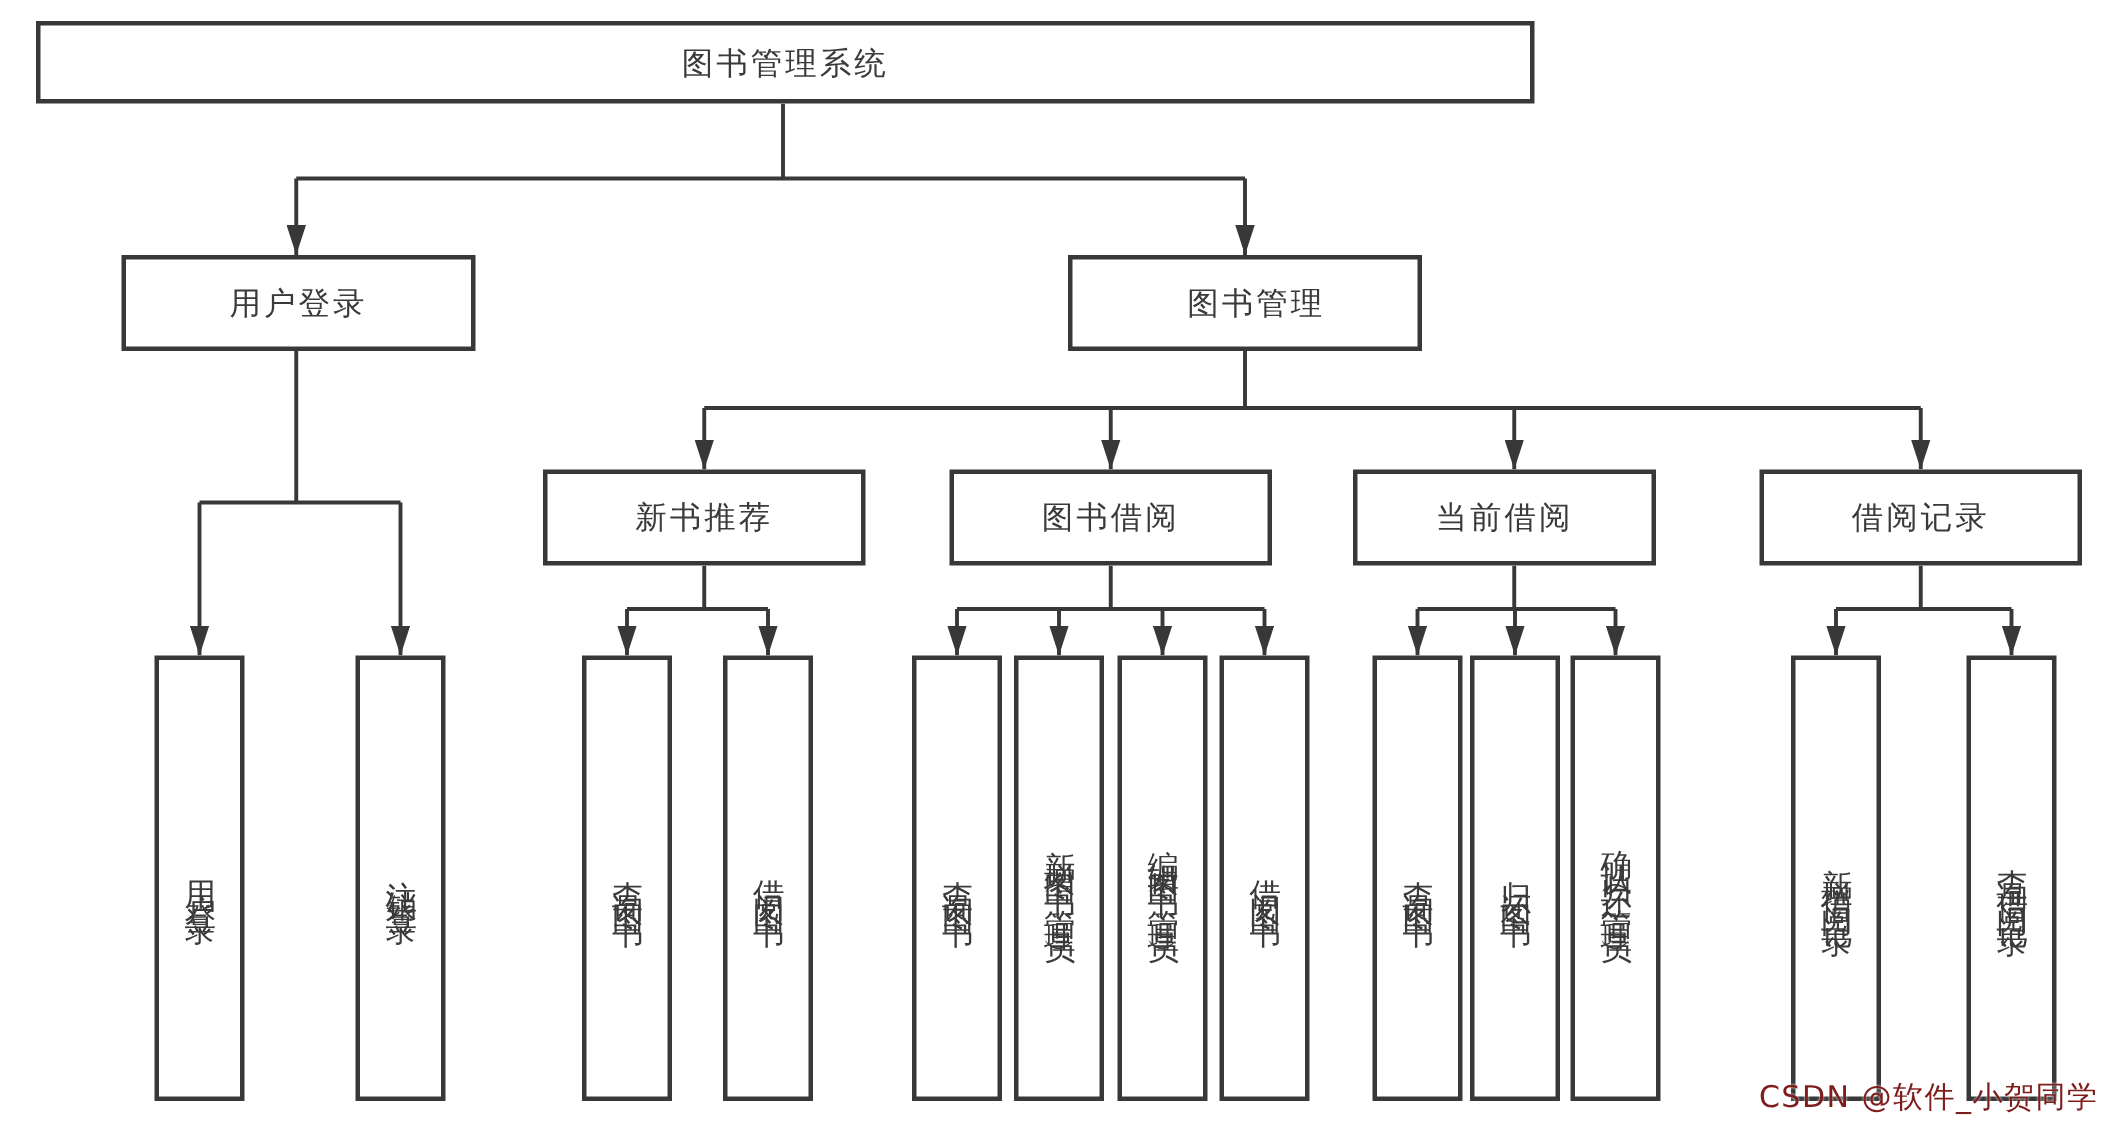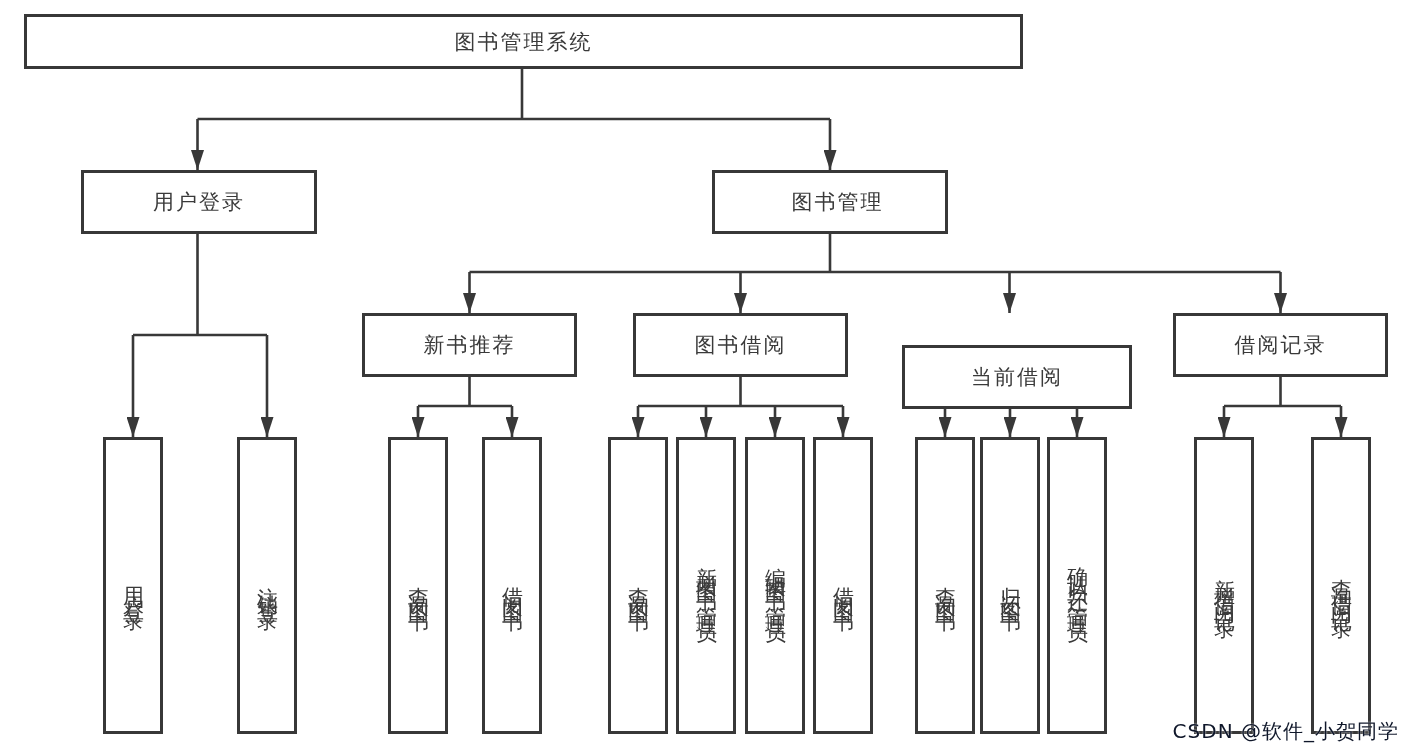--- a/index.html
+++ b/index.html
@@ -141,7 +141,7 @@
   <div class="box hbox" style="left:362px; top:313px; width:215px; height:64px;">
     <span>新书推荐</span>
   </div>
-  <div class="box hbox" style="left:902px; top:313px; width:230px; height:64px;margin-top:32px;">
+  <div class="box hbox" style="left:902px; top:313px; width:202px; height:64px;">
     <span>当前借阅</span>
   </div>
   <div class="box hbox" style="left:1173px; top:313px; width:215px; height:64px;">

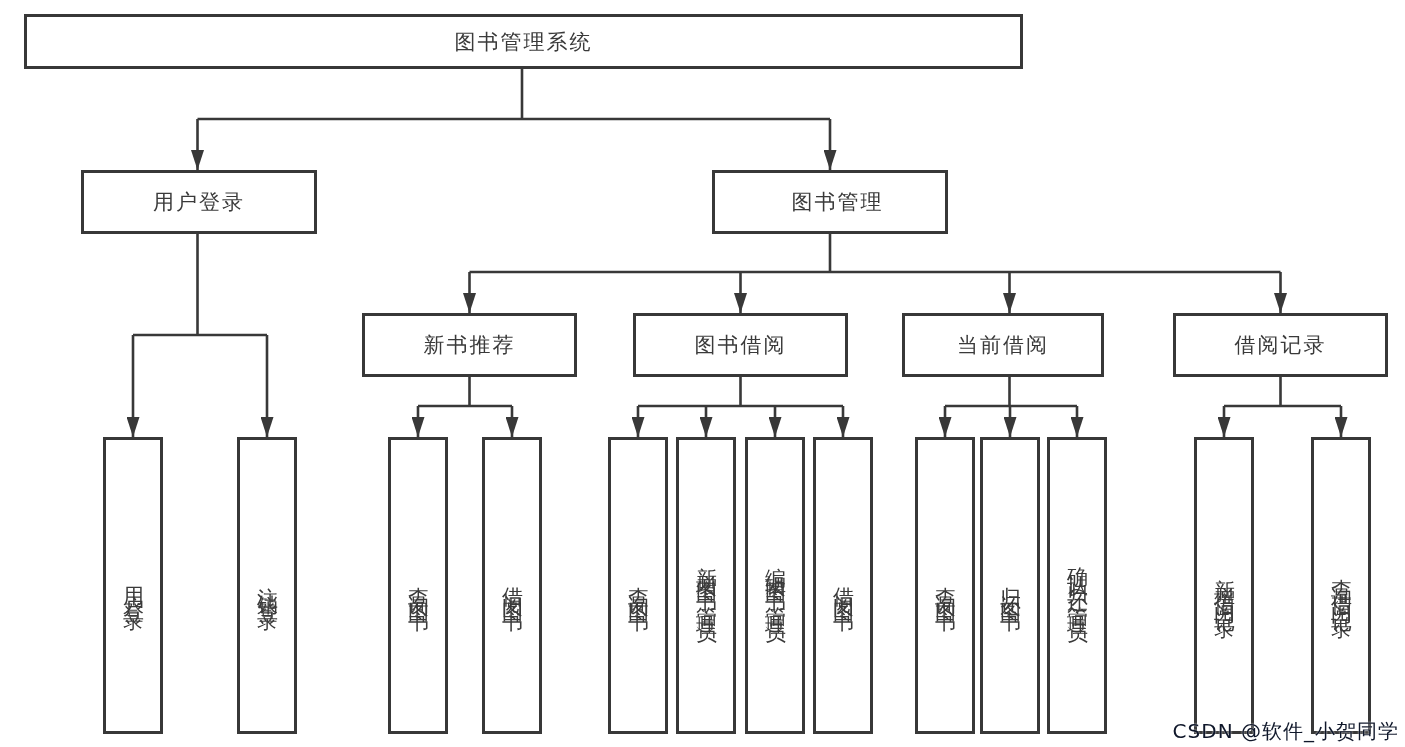--- a/index.html
+++ b/index.html
@@ -57,7 +57,7 @@
     right: 6px;
     bottom: 2px;
     font-size: 20px;
-    color: #0f172a;
+    color: #7f1d1d;
     letter-spacing: 1px;
     white-space: nowrap;
     text-shadow: 0 0 2px #ffffff;

